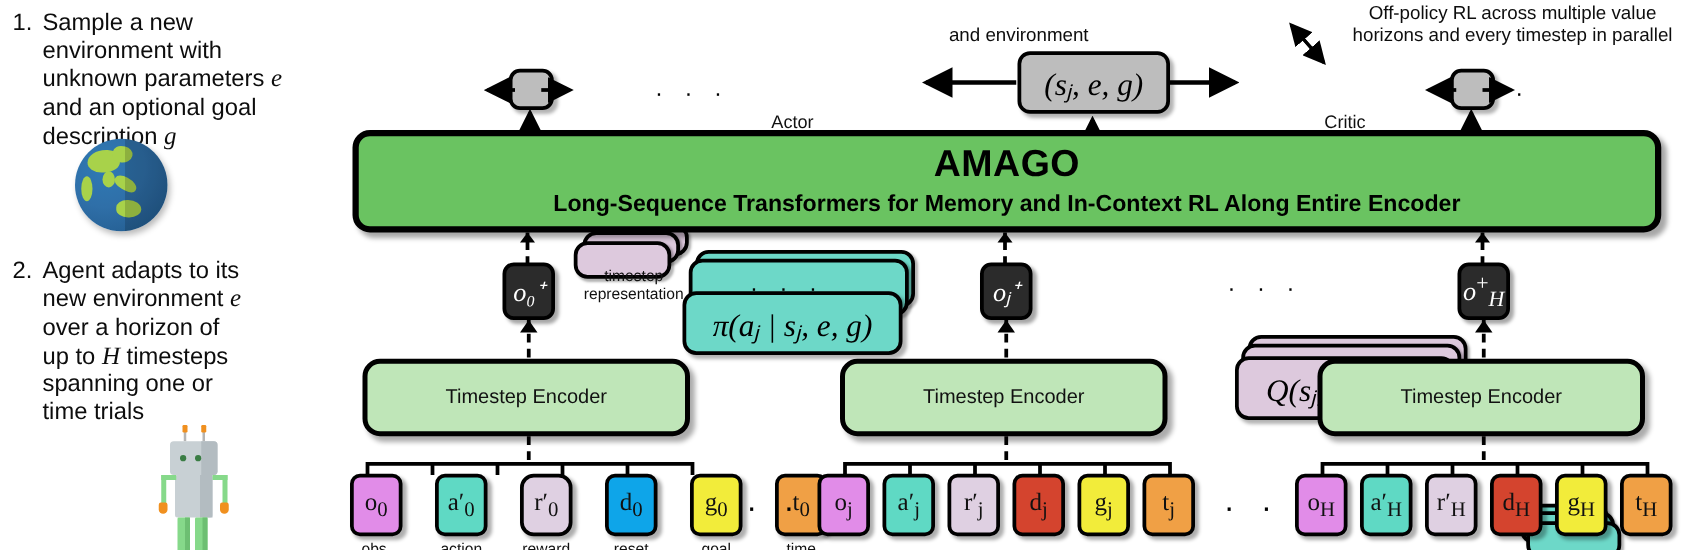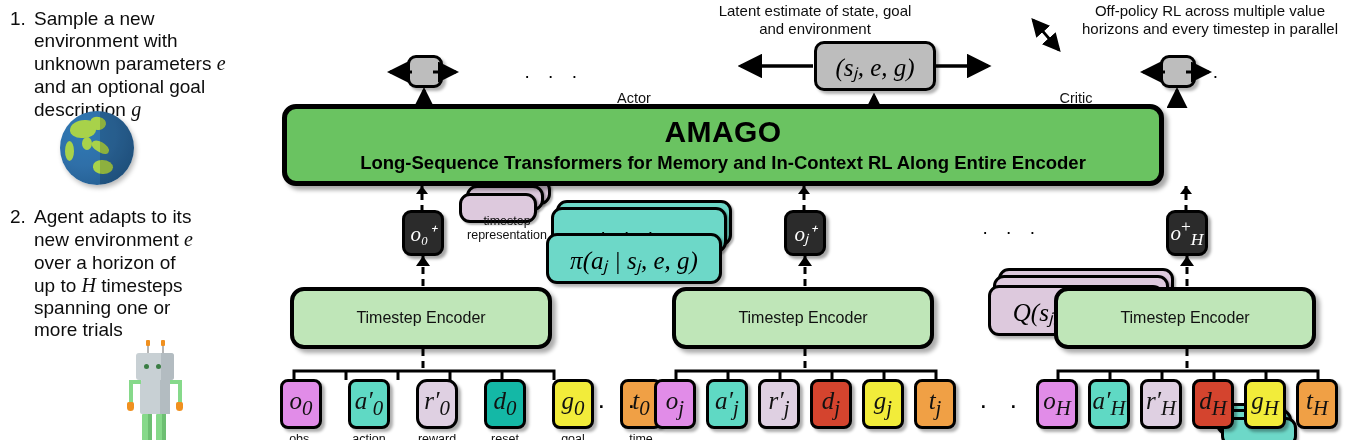--- a/index.html
+++ b/index.html
@@ -146,7 +146,7 @@
 </div>
 
 <div class="abs note" style="left:690px;top:2px;width:250px;">
-  <span>Latent estimate of state, goal</span><br>
+  <br>
   <span>and environment</span>
 </div>
 <div class="abs note" style="left:1062px;top:2px;width:296px;">

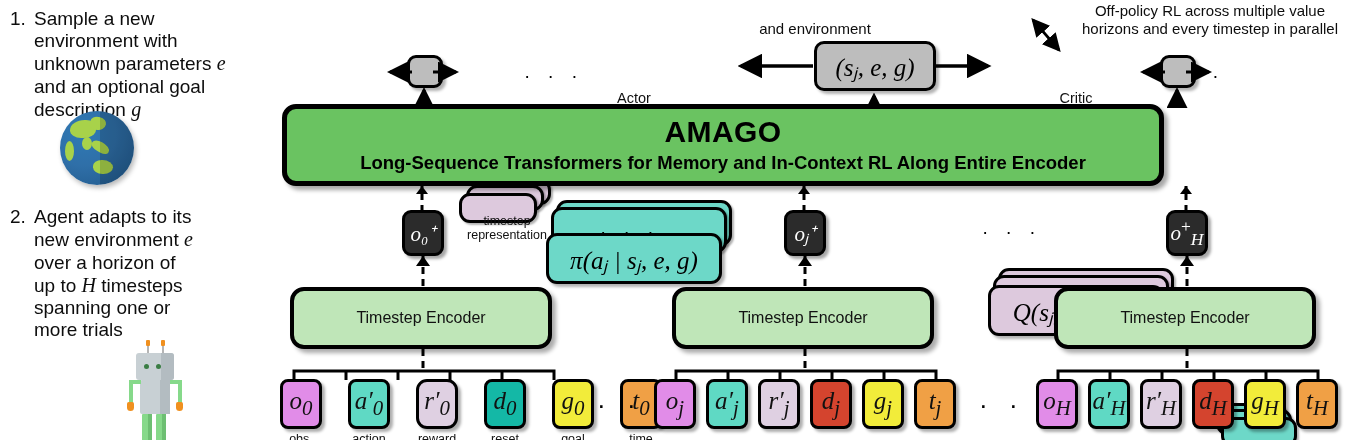--- a/index.html
+++ b/index.html
@@ -238,7 +238,7 @@
   <line x1="44" y1="52" x2="44" y2="40" stroke="#000" stroke-width="3" marker-end="url(#ah)"></line>
 </svg>
 
-<div class="abs banner-green" style="left:282px;top:104px;width:882px;height:82px;">
+<div class="abs banner-green" style="left:282px;top:104px;width:1047px;height:82px;">
   <div class="banner-title">AMAGO</div>
   <div class="banner-sub">Long-Sequence Transformers for Memory and In-Context RL Along Entire Encoder</div>
 </div>

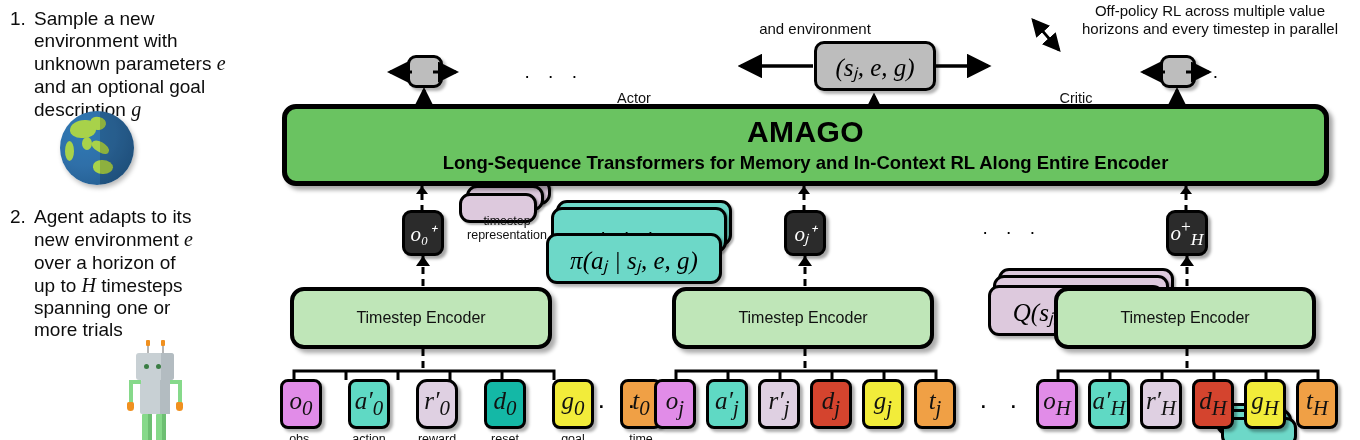--- a/index.html
+++ b/index.html
@@ -118,7 +118,7 @@
     <span>over a horizon of</span><br>
     <span>up to <span class="it-cap" style="font-style:italic;">H</span> timesteps</span><br>
     <span>spanning one or</span><br>
-    <span>more trials</span>
+    <span>time trials</span>
   </span>
 </div>
 

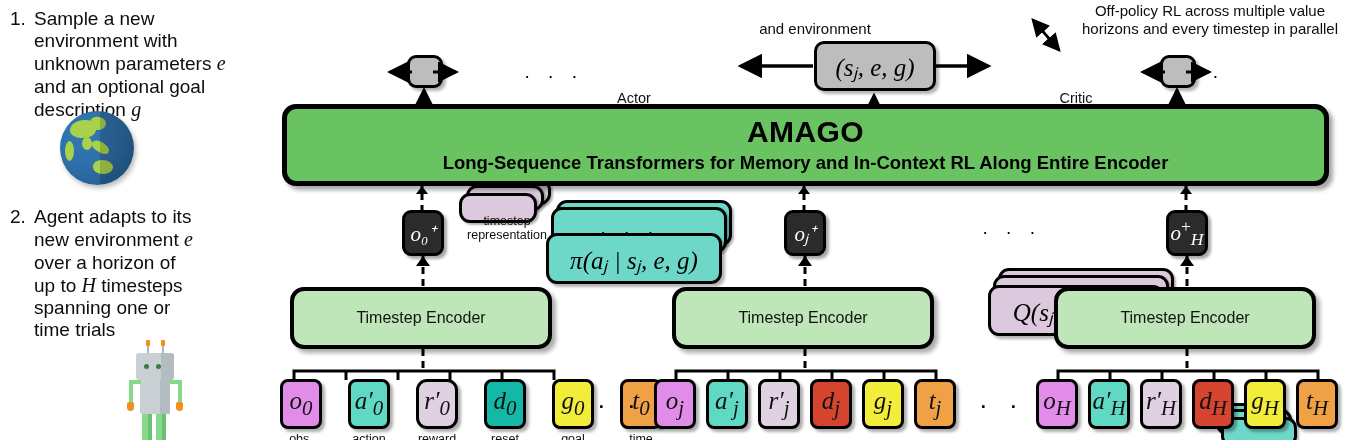--- a/index.html
+++ b/index.html
@@ -70,7 +70,7 @@
   .tok{width:42px;height:50px;border:3.5px solid #000;border-radius:8px;
       box-shadow:3px 3px 3px rgba(0,0,0,.32);box-sizing:border-box;
       display:flex;align-items:center;justify-content:center;
-      font-family:"Liberation Serif",serif;font-style:italic;font-size:25px;color:#111;}
+      font-family:"Liberation Serif",serif;font-size:20px;color:#111;}
   .tok-sub{font-size:12.5px;text-align:center;width:58px;margin-top:3px;color:#111;}
 
   

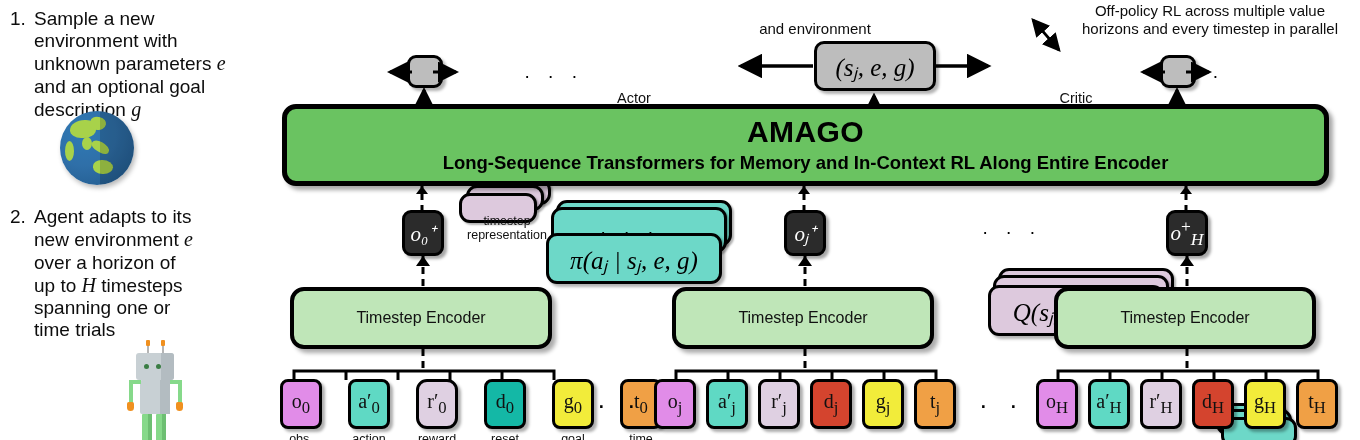--- a/index.html
+++ b/index.html
@@ -333,7 +333,7 @@
     <div class="tok-sub">reward</div>
   </div>
   <div style="display:flex;flex-direction:column;align-items:center;">
-    <div class="tok" style="background:#14b8a6;">
+    <div class="tok" style="background:#0ea5e9;">
         <span>d<sub>0</sub></span>
       </div>
     <div class="tok-sub">reset</div>

